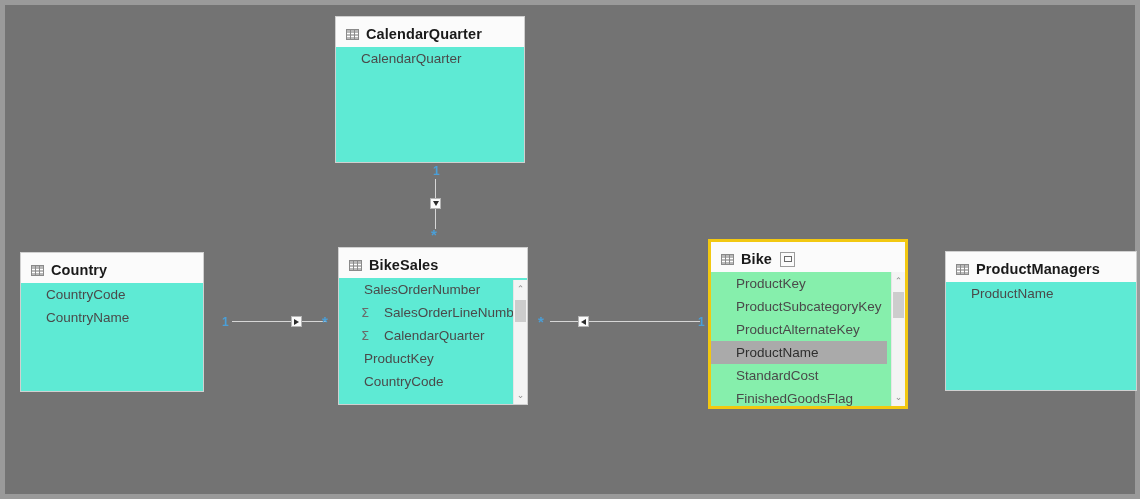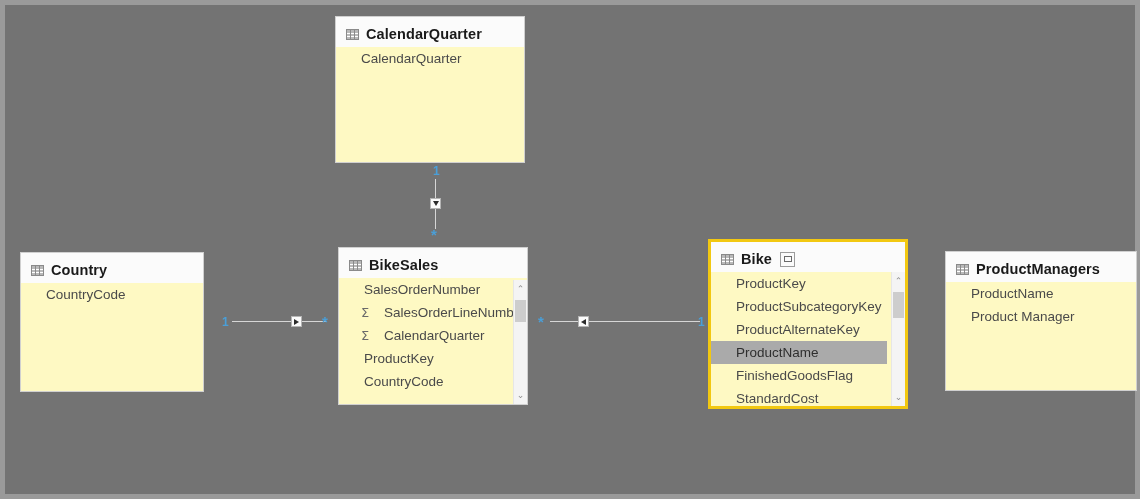--- a/index.html
+++ b/index.html
@@ -28,7 +28,7 @@
   
   .tbl {
     position: absolute;
-    background: #fef9c3;
+    background: #5eead4;
     border: 1px solid #d0d0d0;
     box-sizing: border-box;
     overflow: hidden;

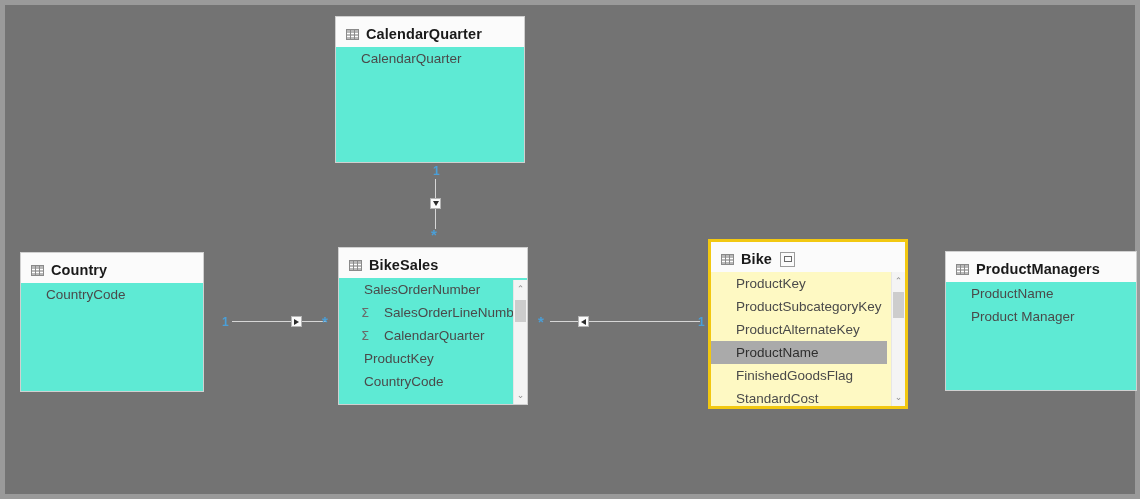--- a/index.html
+++ b/index.html
@@ -35,7 +35,7 @@
   }
   .tbl.selected {
     border: 3px solid #f2c811;
-    background: #fef9c3;
+    background: #86efac;
   }
 
   .tbl-head {

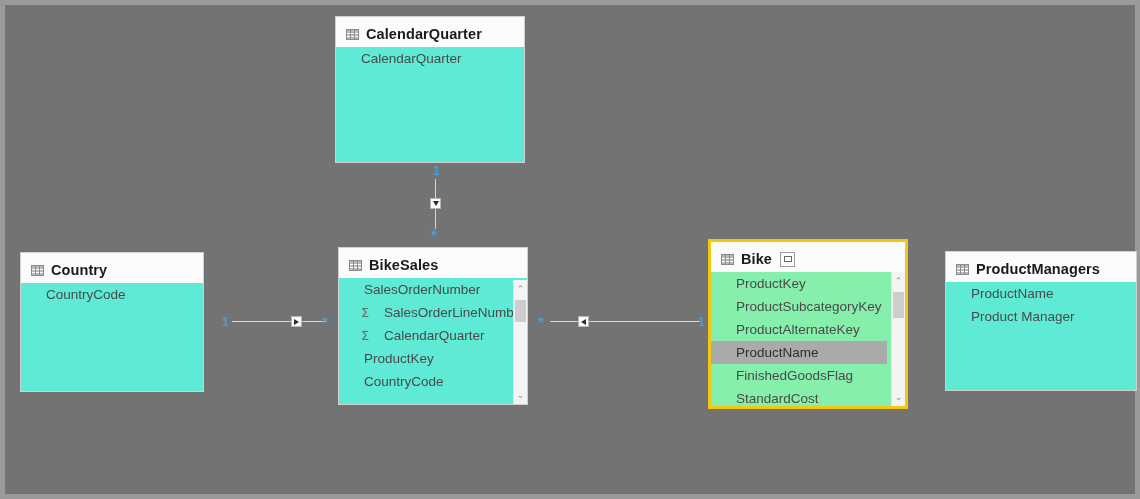--- a/index.html
+++ b/index.html
@@ -228,6 +228,9 @@
       <div class="field">
         <span class="field-name">CountryCode</span>
       </div>
+      <div class="field">
+        <span class="field-name">CountryName</span>
+      </div>
     </div>
   </div>
 

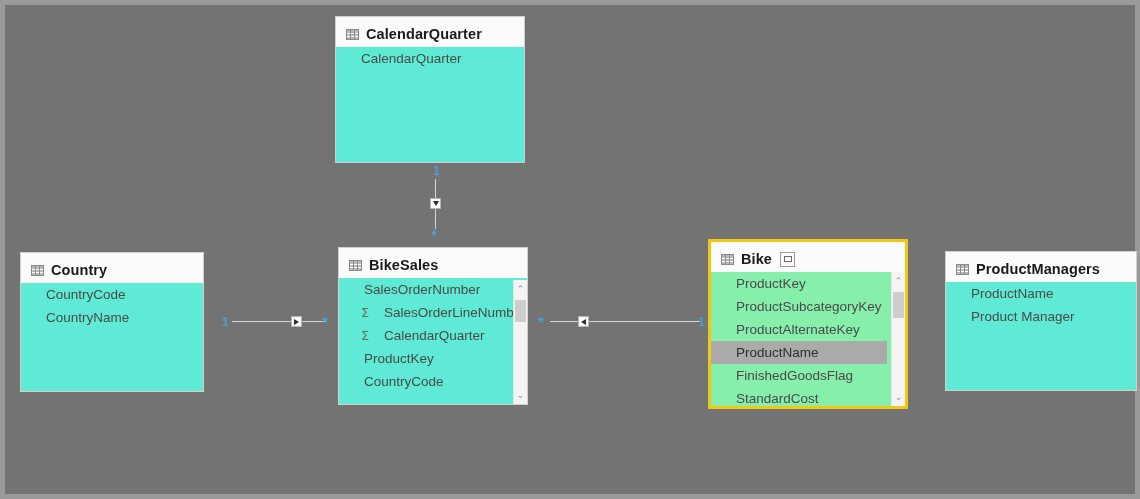--- a/index.html
+++ b/index.html
@@ -309,9 +309,6 @@
       <div class="field">
         <span class="field-name">ProductName</span>
       </div>
-      <div class="field">
-        <span class="field-name">Product Manager</span>
-      </div>
     </div>
   </div>
 

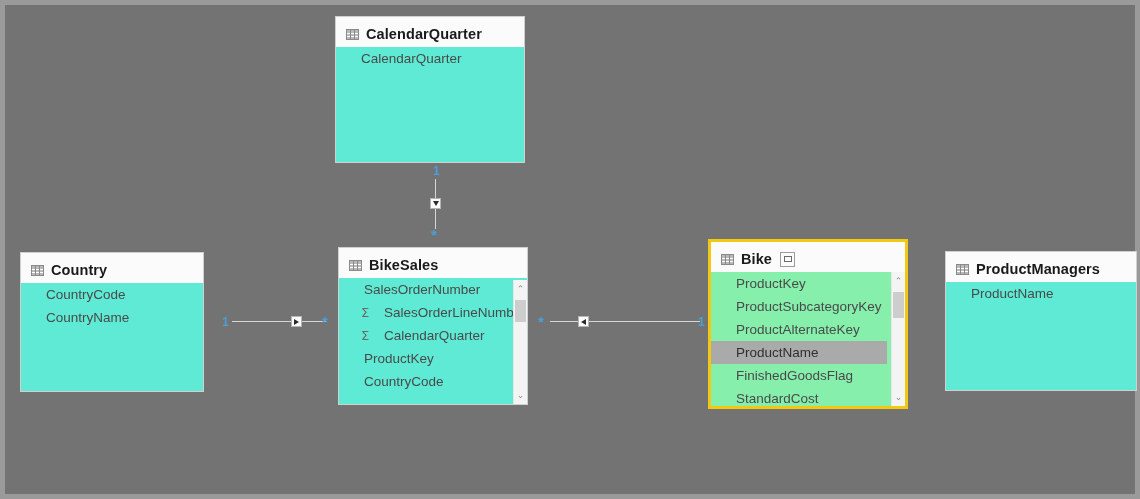--- a/index.html
+++ b/index.html
@@ -287,10 +287,10 @@
         <span class="field-name">ProductName</span>
       </div>
       <div class="field">
+        <span class="field-name">StandardCost</span>
+      </div>
+      <div class="field">
         <span class="field-name">FinishedGoodsFlag</span>
-      </div>
-      <div class="field">
-        <span class="field-name">StandardCost</span>
       </div>
     </div>
     <div class="sbar" style="right:0; top:30px; bottom:0;">

